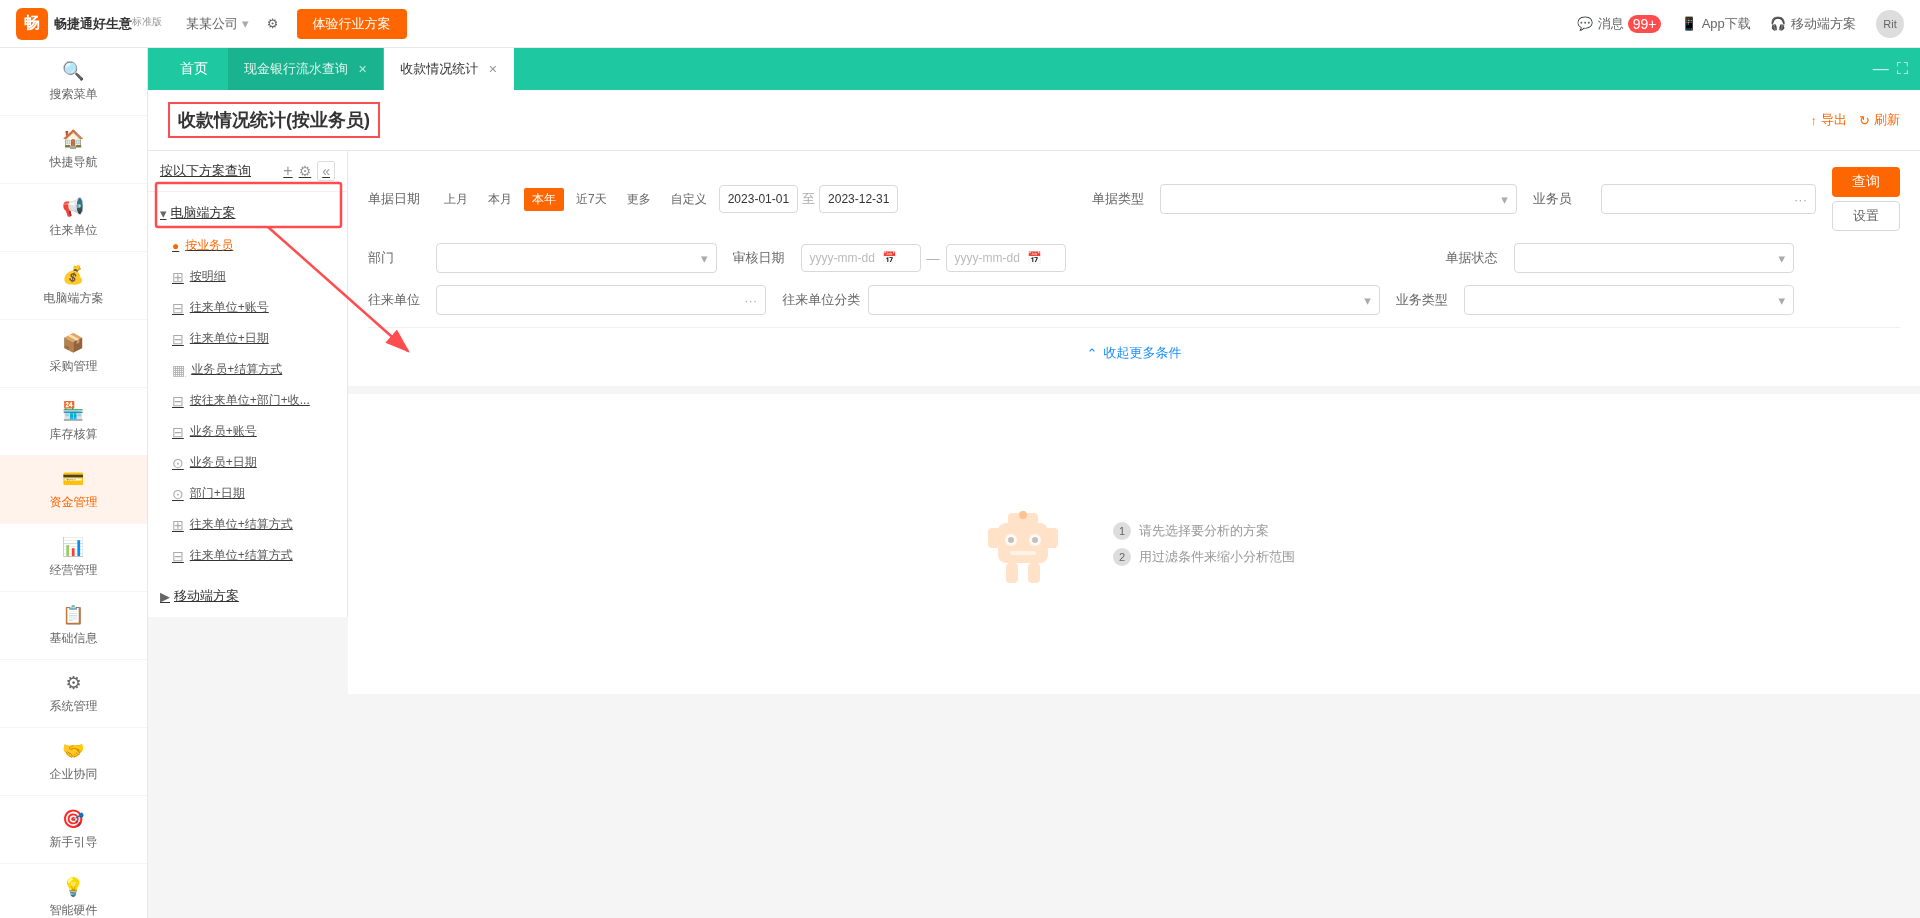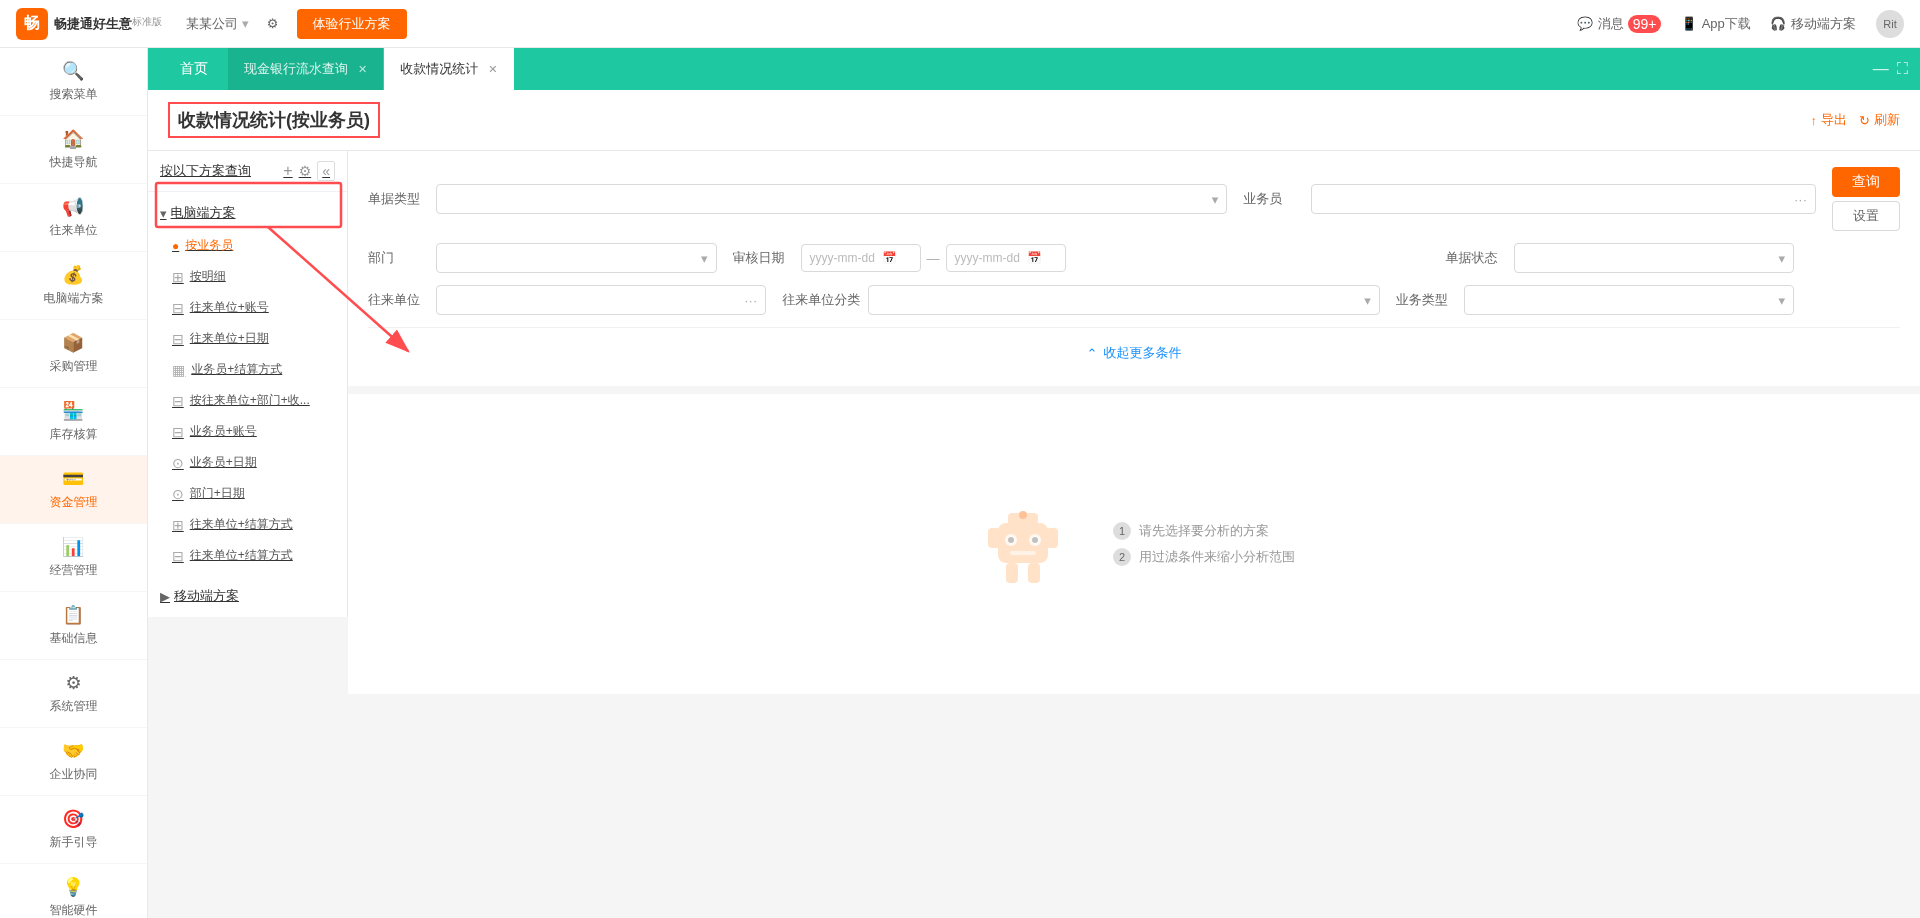--- a/index.html
+++ b/index.html
@@ -592,6 +592,24 @@
         <div class="filter-area">
 
           <div class="filter-row">
+            <div class="filter-item" style="flex:2.5;">
+              <span class="filter-label">单据日期</span>
+              <div style="display:flex;align-items:center;gap:4px;">
+                <span class="date-btn">上月</span>
+                <span class="date-btn">本月</span>
+                <span class="date-btn active">本年</span>
+                <span class="date-btn">近7天</span>
+                <span class="date-btn">更多</span>
+                <span class="date-btn">自定义</span>
+                <div class="date-input">
+                  <span>2023-01-01</span>
+                </div>
+                <span class="date-separator">至</span>
+                <div class="date-input">
+                  <span>2023-12-31</span>
+                </div>
+              </div>
+            </div>
 
             <div class="filter-item" style="flex:1.5;">
               <span class="filter-label">单据类型</span>

